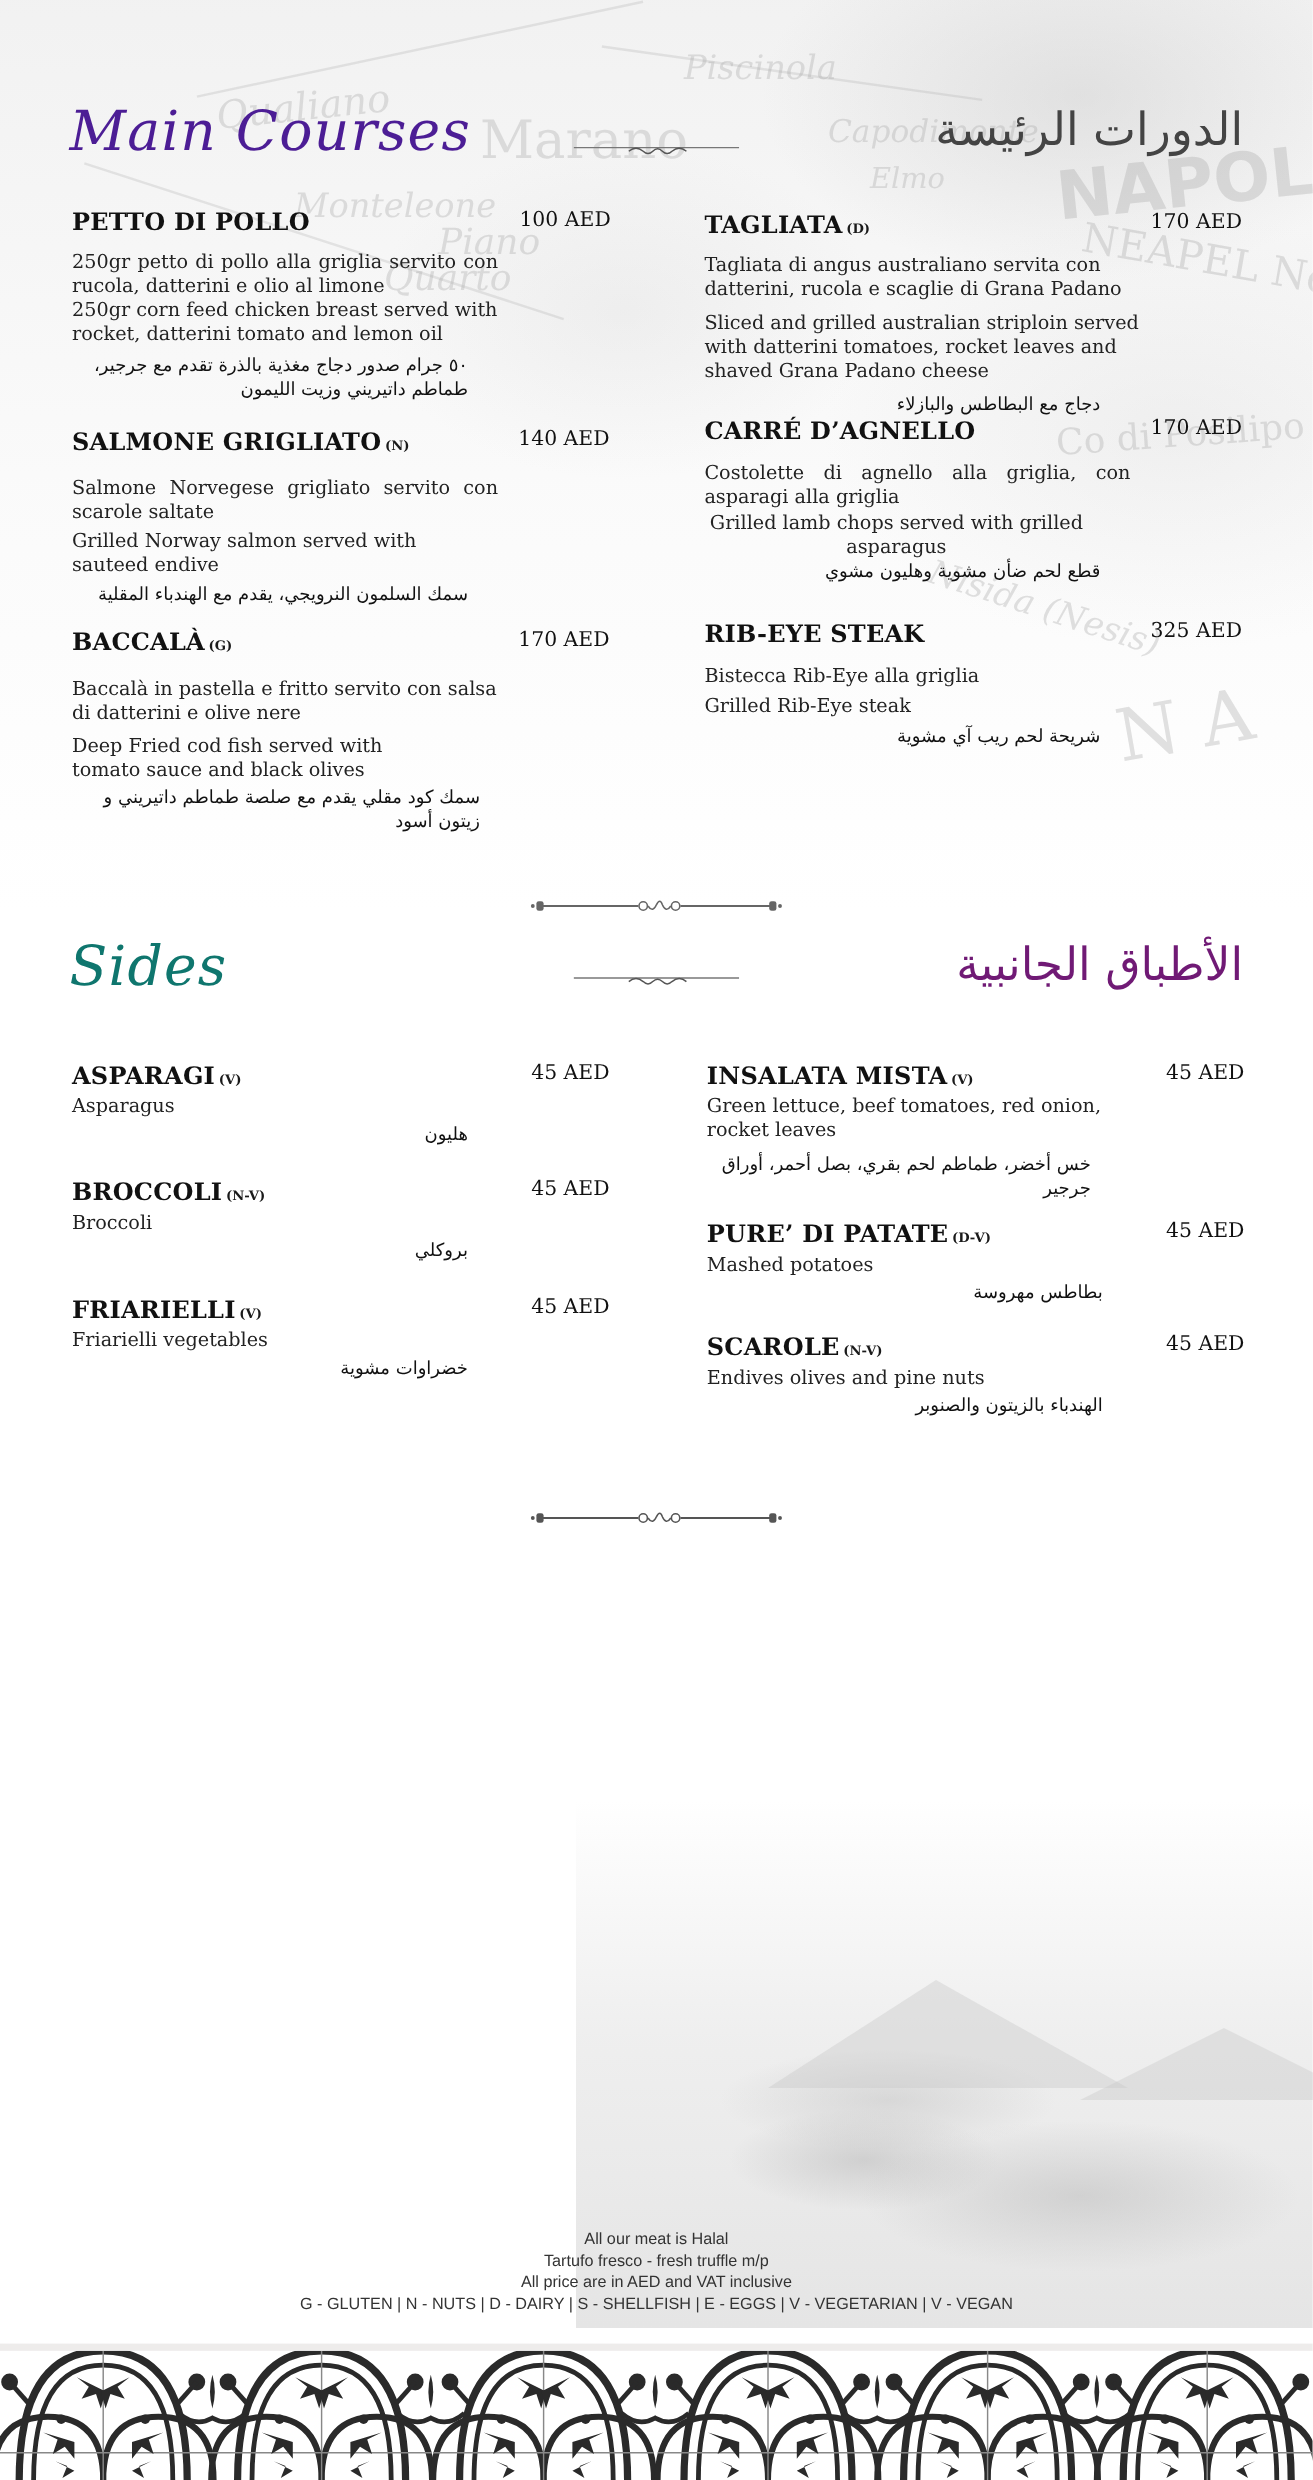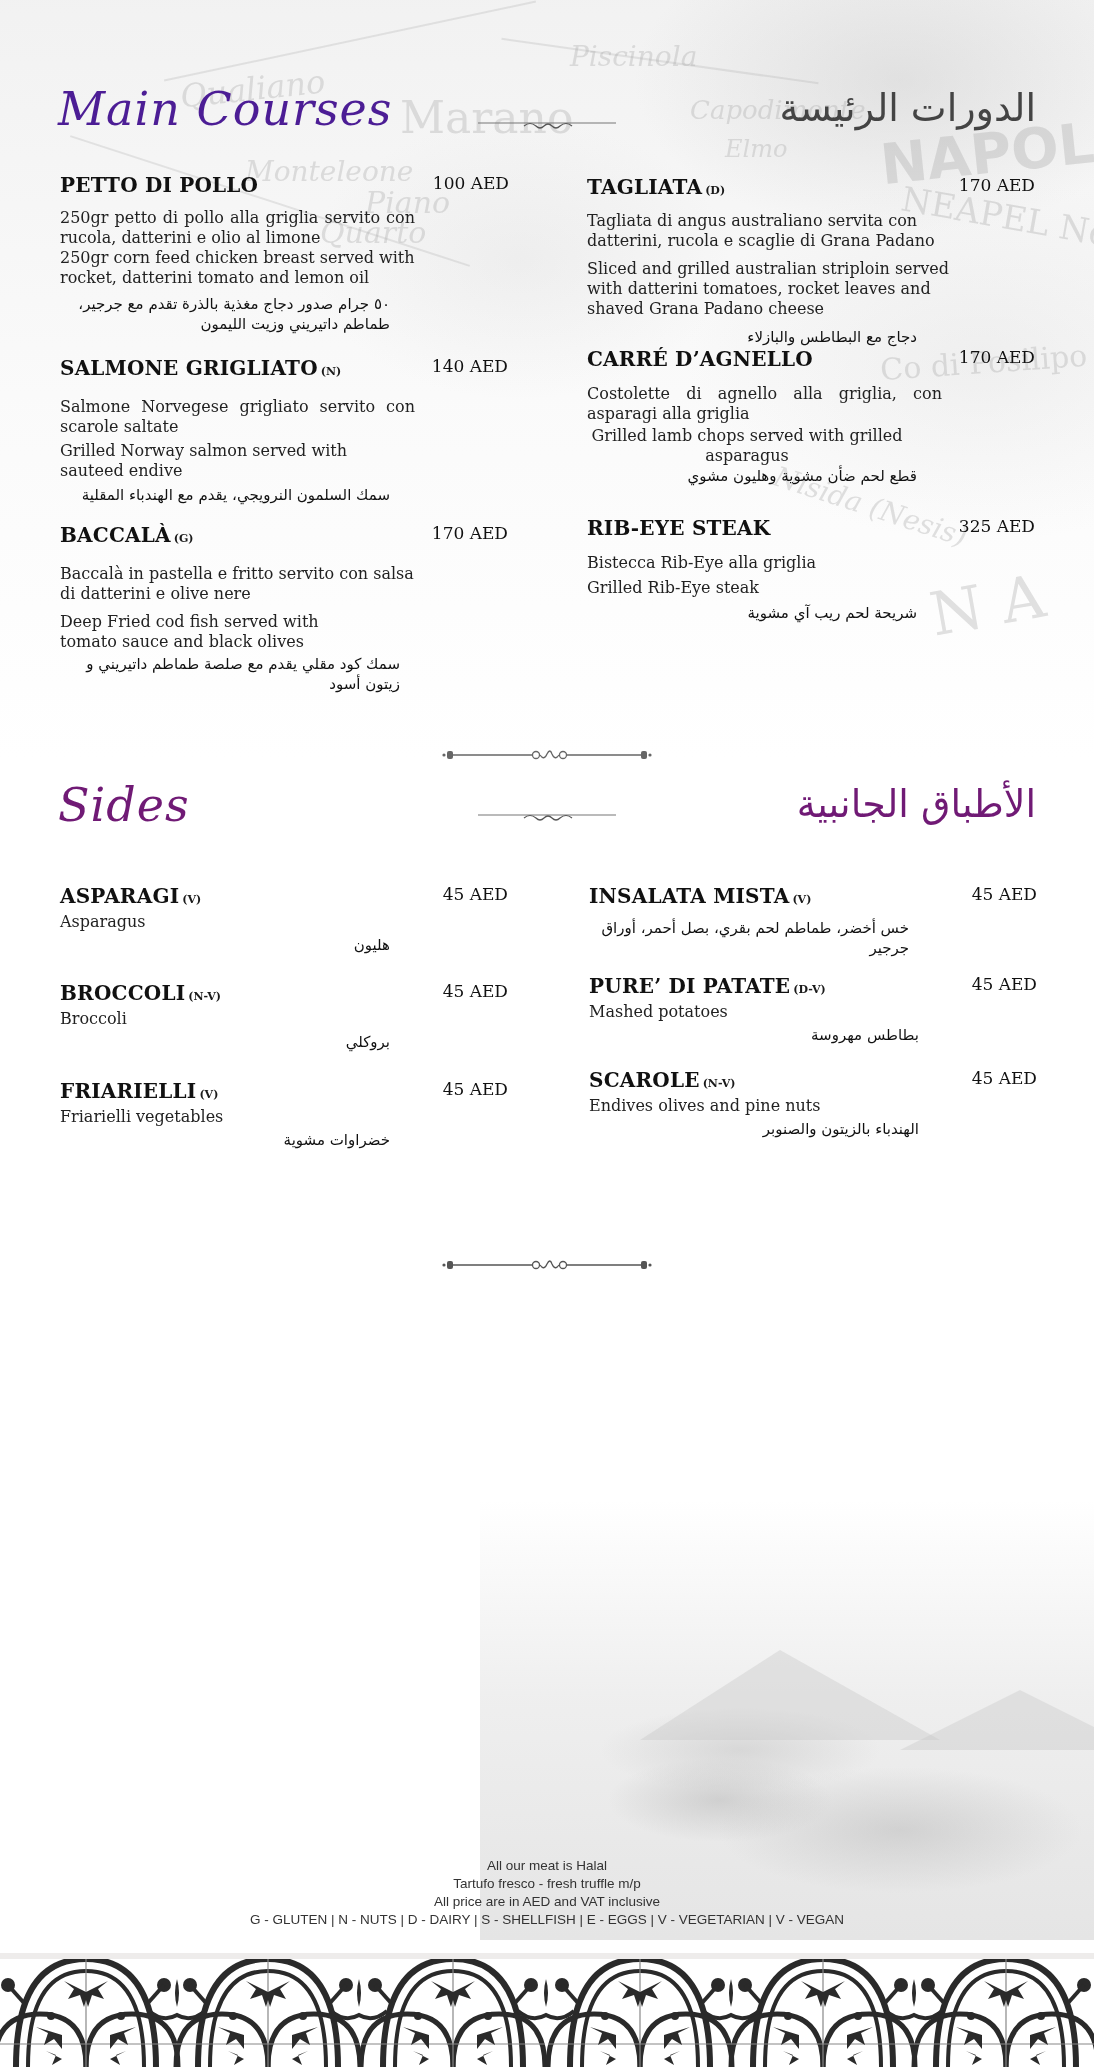--- a/index.html
+++ b/index.html
@@ -206,7 +206,7 @@
   <circle cx="210" cy="7" r="1.6" fill="#666"></circle>
 </svg>
 
-<div class="section-title-en" style="top:778px;color:#701a75;">Sides</div>
+<div class="section-title-en" style="top:778px;color:#0f766e;">Sides</div>
 <div class="section-title-ar" style="top:782px;color:#701a75;">الأطباق الجانبية</div>
 <svg class="title-divider" style="top:810px;" viewBox="0 0 138 14">
   <line x1="0" y1="5" x2="138" y2="5" stroke="#777" stroke-width="1.2"></line>

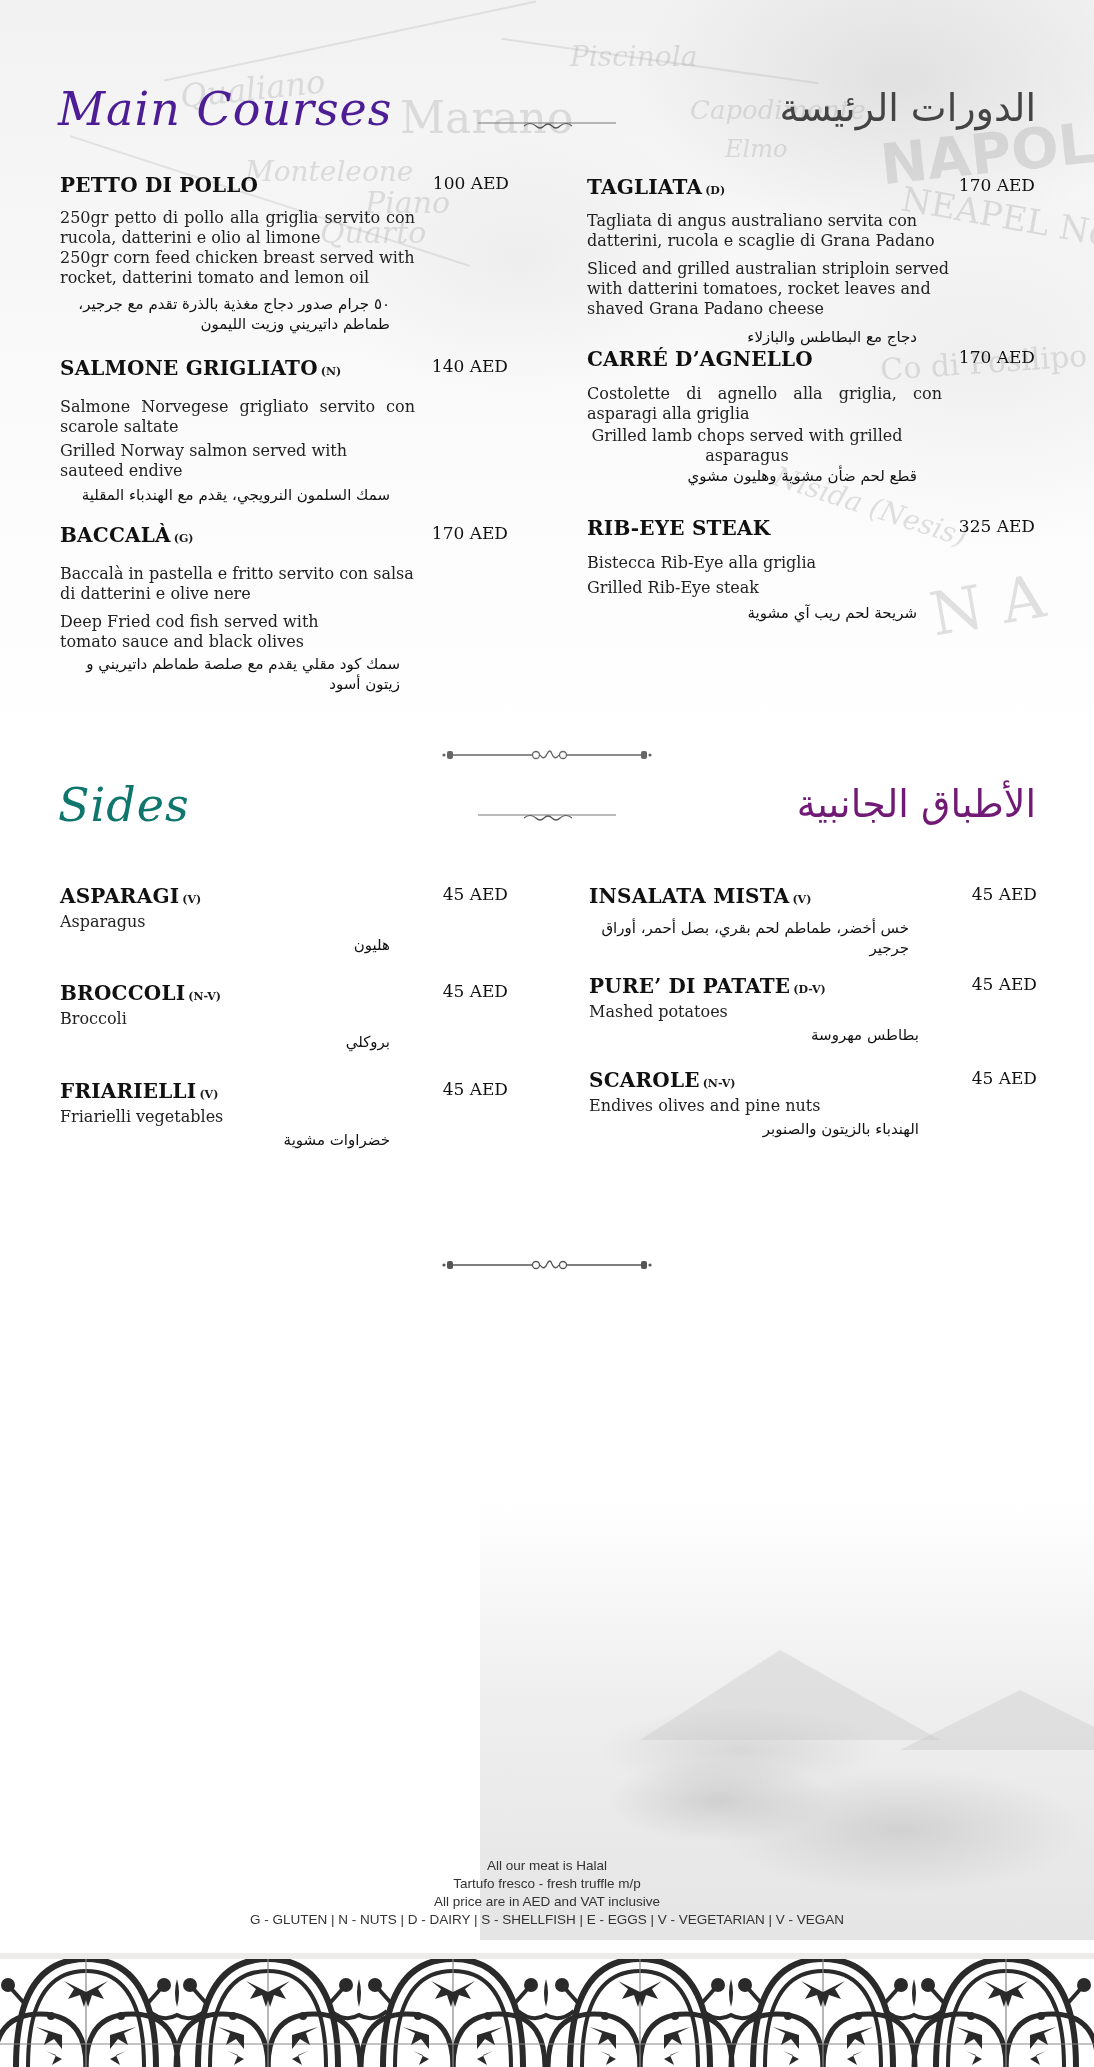--- a/index.html
+++ b/index.html
@@ -246,6 +246,7 @@
       <span class="item-name">INSALATA MISTA</span><span class="item-tag">(V)</span>
       <span class="item-price">45 AED</span>
     </div>
+    <div class="desc" style="margin-top:2px;width:340px;">Green lettuce, beef tomatoes, red onion, rocket leaves</div>
     <div class="ar-wrap" style="margin-top:8px;"><span class="desc-ar" style="width:320px;">خس أخضر، طماطم لحم بقري، بصل أحمر، أوراق جرجير</span></div>
   </div>
   <div class="item" style="margin-top:16px;">

